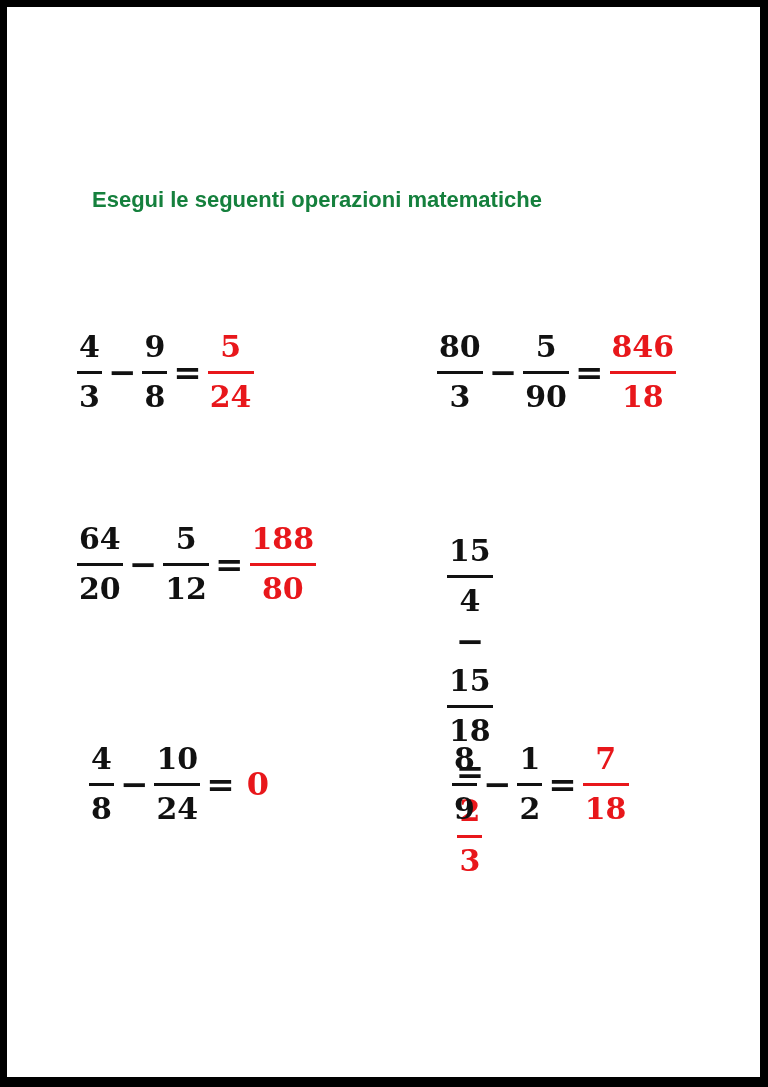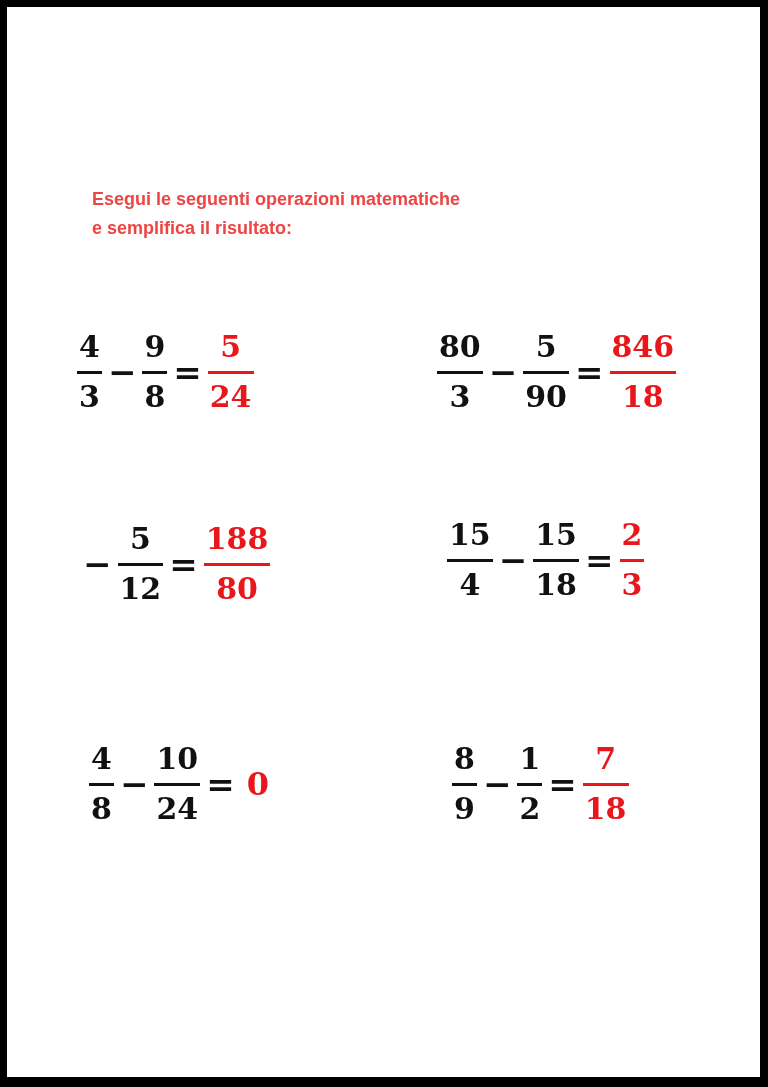--- a/index.html
+++ b/index.html
@@ -30,7 +30,7 @@
   }
   .instructions {
     position: absolute; left: 85px; top: 178px;
-    color: #ef4444; font-weight: bold; font-size: 18px; line-height: 29px;
+    color: #15803d; font-weight: bold; font-size: 22px; line-height: 29px; text-align: center;
   }
   .exercise {
     position: absolute; display: flex; align-items: center;

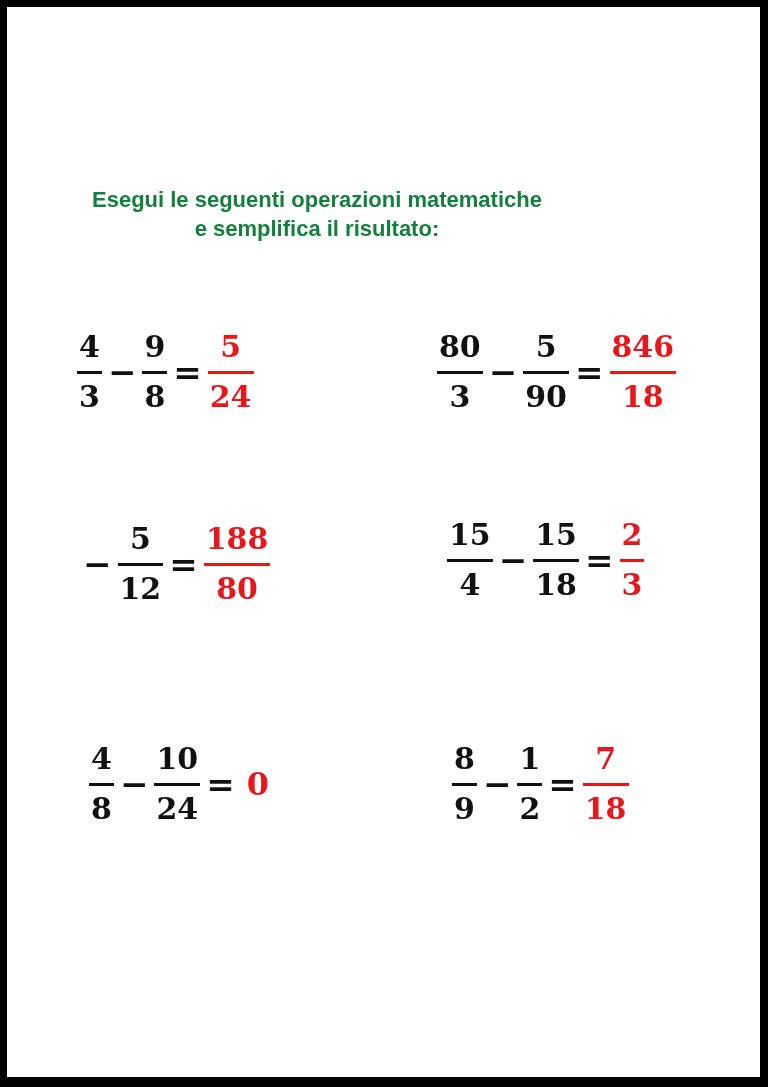--- a/index.html
+++ b/index.html
@@ -53,7 +53,6 @@
 
   <div class="instructions">
     <div>Esegui le seguenti operazioni matematiche</div>
-    <div>e semplifica il risultato:</div>
   </div>
 
   <div class="exercise" style="left:70px; top:320px;">

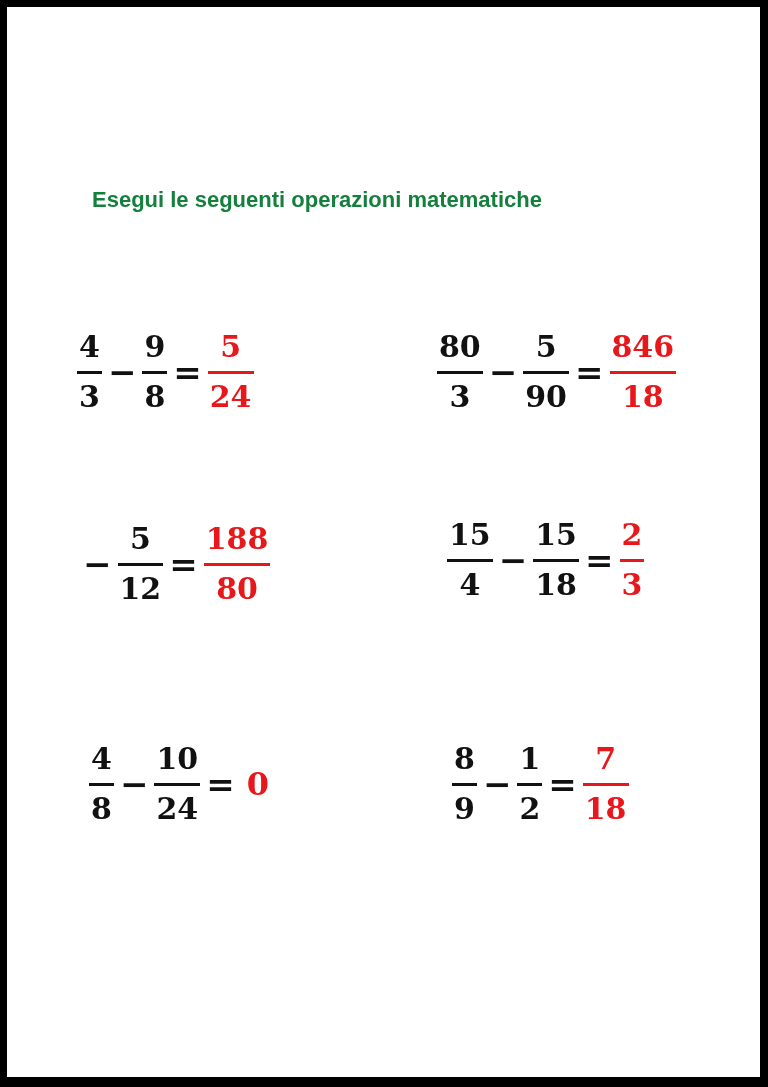--- a/index.html
+++ b/index.html
@@ -96,6 +96,11 @@
   </div>
 
   <div class="exercise" style="left:70px; top:512px;">
+    <span class="frac">
+        <span class="num">64</span>
+        <span class="bar"></span>
+        <span class="den">20</span>
+      </span>
     <span class="op">−</span>
     <span class="frac">
         <span class="num">5</span>

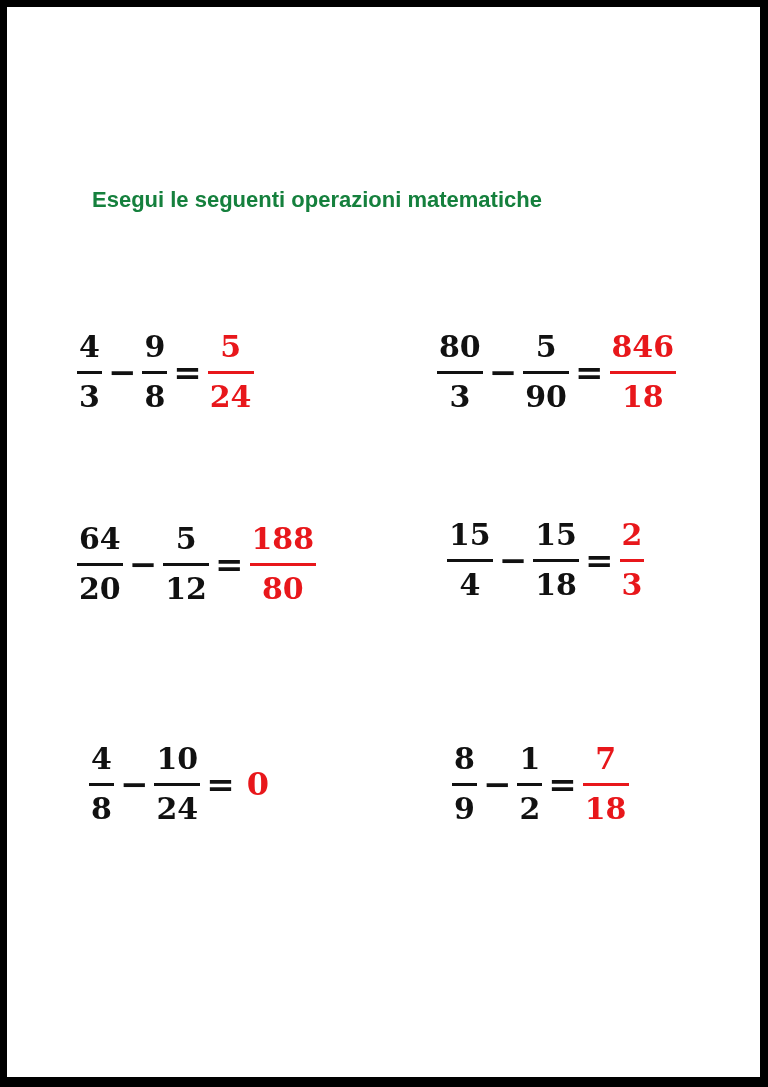--- a/index.html
+++ b/index.html
@@ -115,7 +115,7 @@
       </span>
   </div>
 
-  <div class="exercise" style="left:440px; top:508px;">
+  <div class="exercise" style="left:440px; top:524px;flex-direction:column;">
     <span class="frac">
         <span class="num">15</span>
         <span class="bar"></span>

